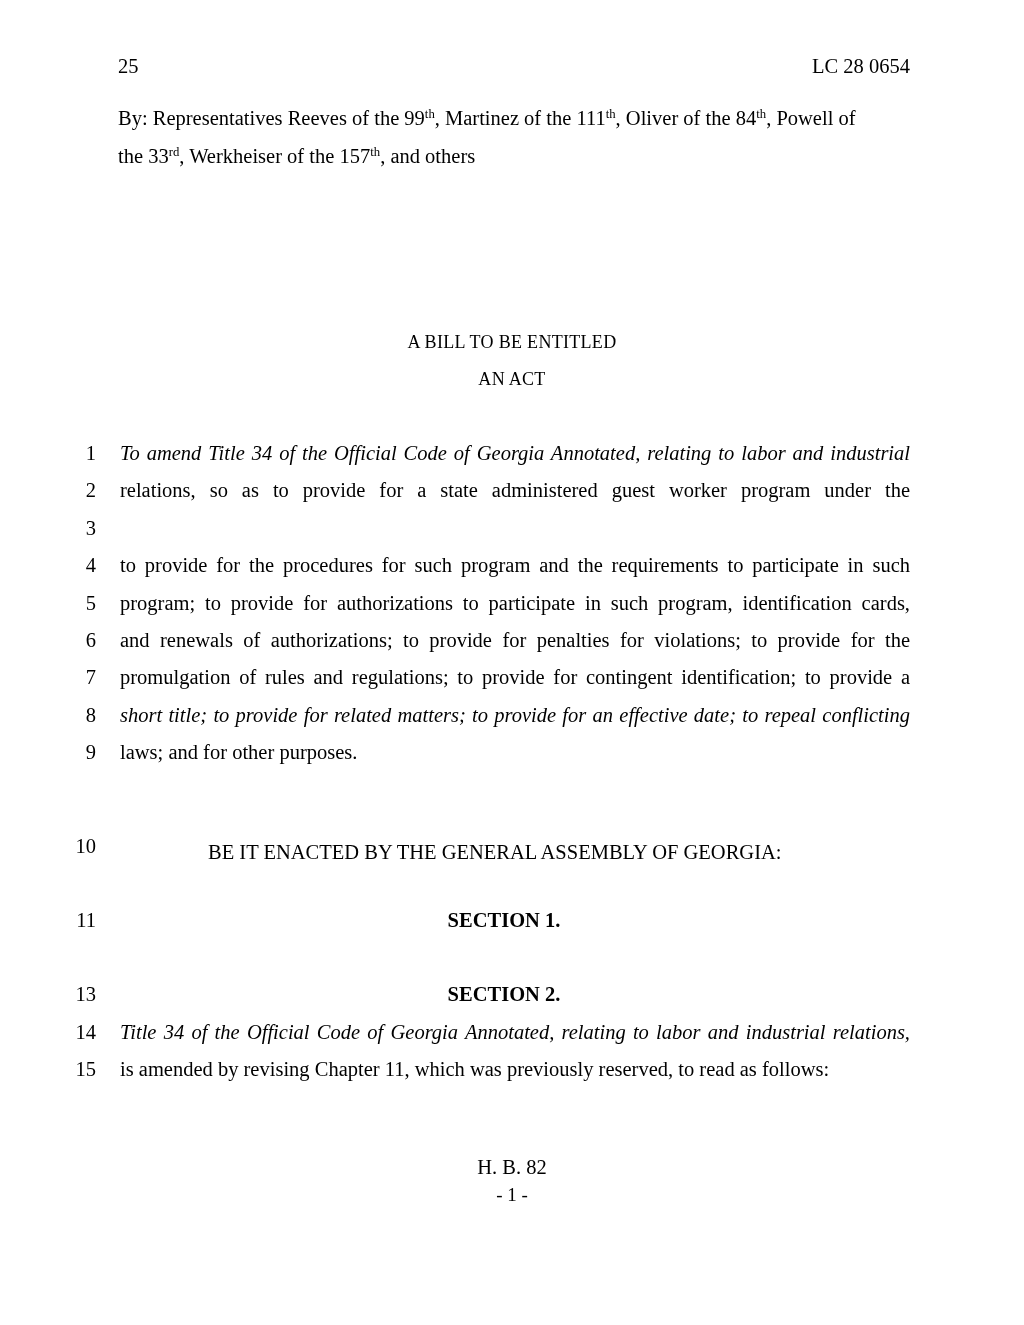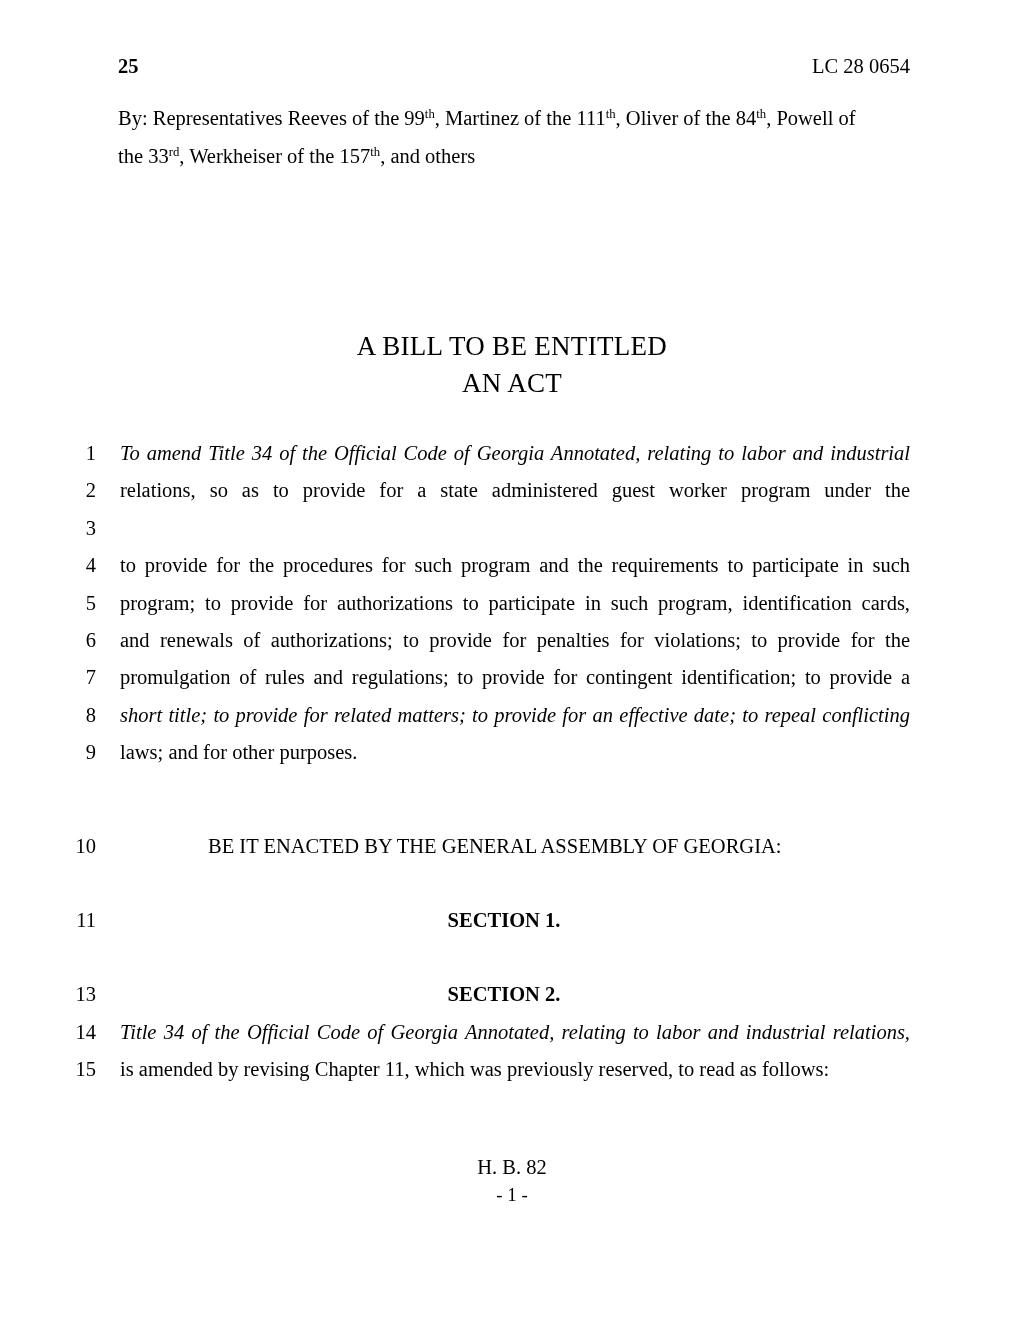--- a/index.html
+++ b/index.html
@@ -35,7 +35,7 @@
     font-size: 20.5px;
     line-height: 1;
   }
-  .doc-header .hdr-left  { text-align: right; font-weight: bold; }
+  .doc-header .hdr-left  { text-align: right; }
   .doc-header .hdr-right { text-align: right; }
 
   

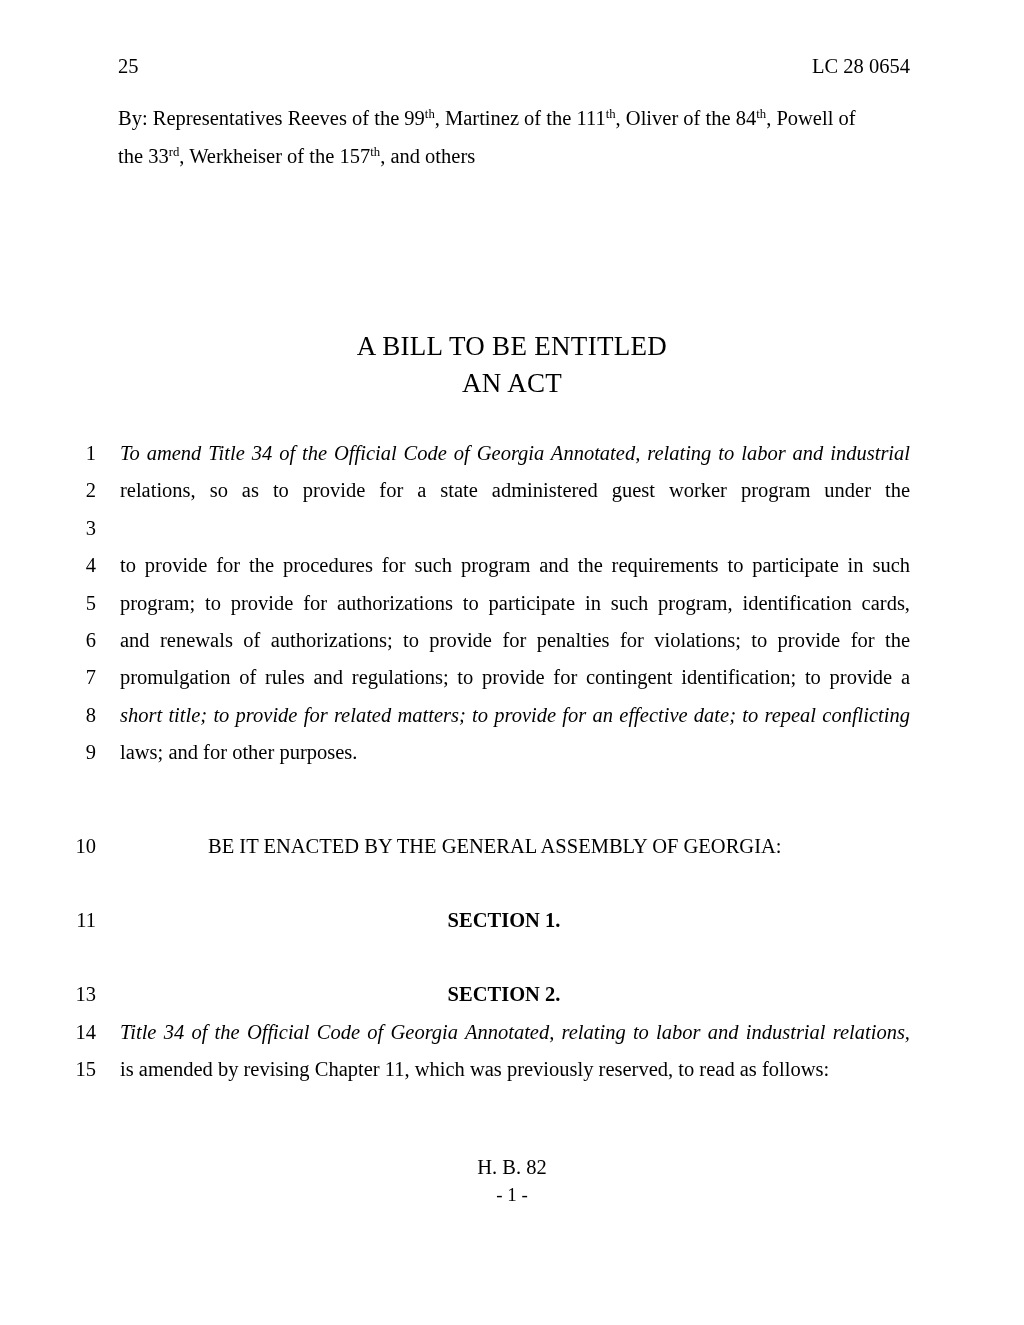--- a/index.html
+++ b/index.html
@@ -66,7 +66,7 @@
     left: 0;
     width: 1024px;
     text-align: center;
-    font-size: 27px;
+    font-size: 18px;
     line-height: 1;
     letter-spacing: 0.3px;
   }

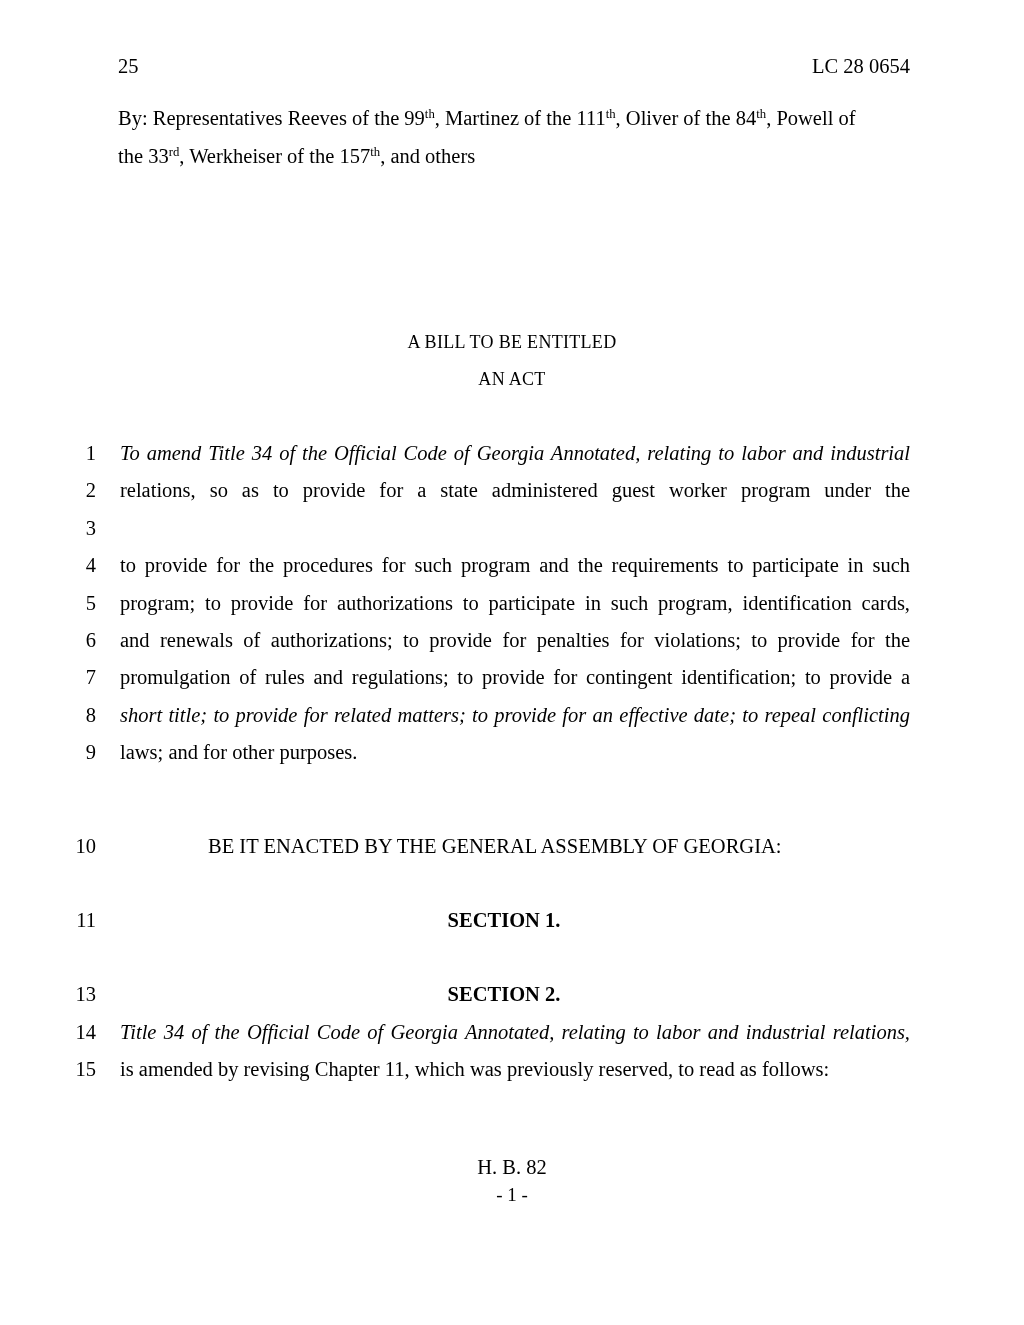--- a/index.html
+++ b/index.html
@@ -129,6 +129,7 @@
     text-align: left;
     white-space: nowrap;
     padding-left: 88px;
+    margin-top: 6px;
   }
   .gap-md { height: 37px; }
   .gap-lg { height: 56px; }

